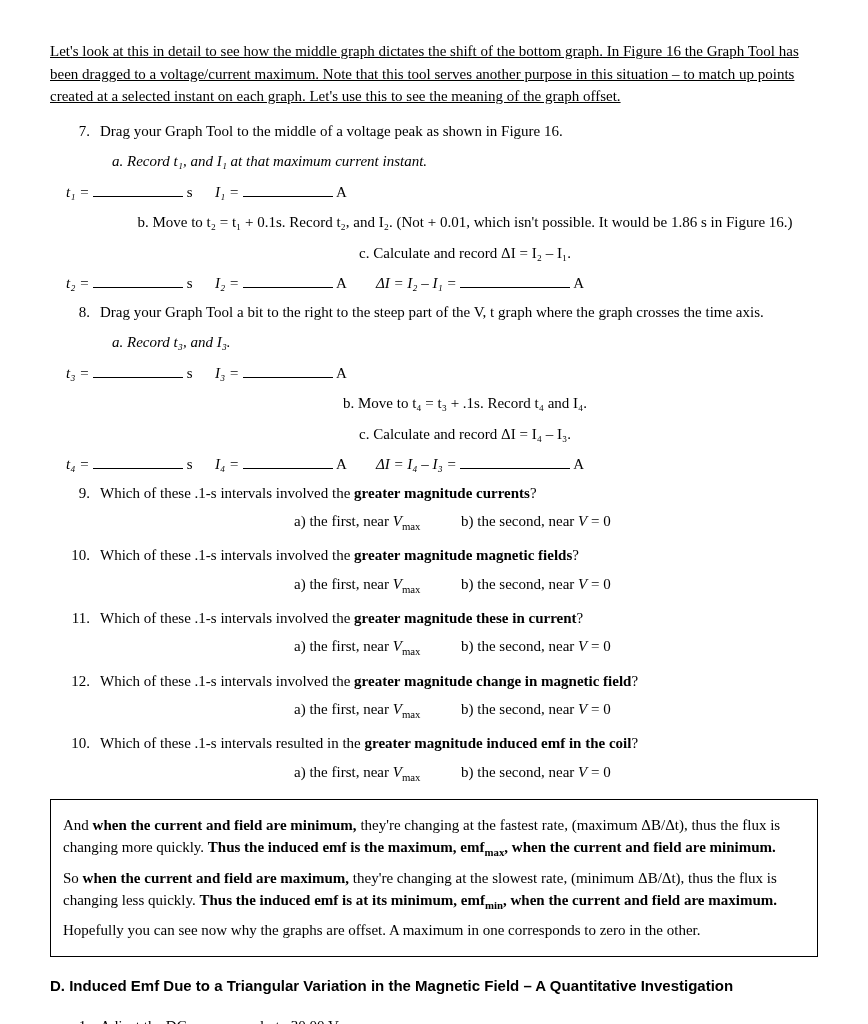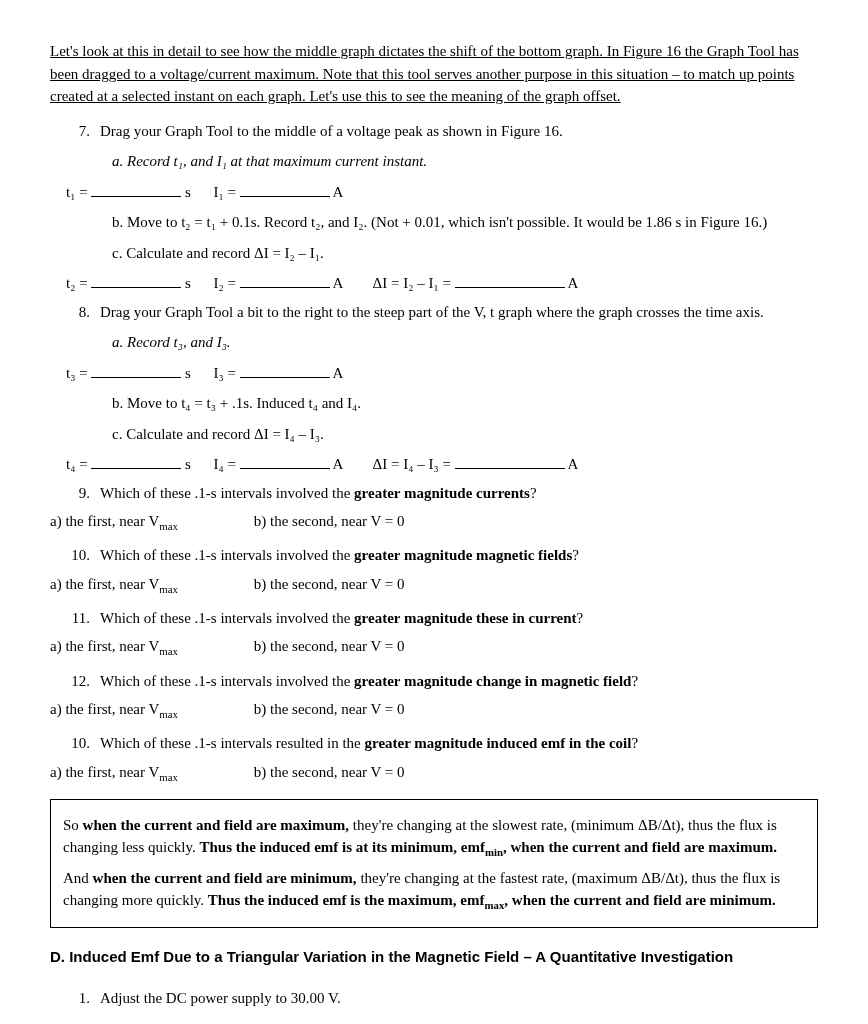--- a/index.html
+++ b/index.html
@@ -21,7 +21,7 @@
   .indent-b { padding-left: 62px; }
   .blank { display:inline-block; border-bottom:1px solid #000; min-width:90px; height:1em; vertical-align:baseline;}
   .blank2 { display:inline-block; border-bottom:1px solid #000; min-width:110px; height:1em;}
-  .italic { }
+  .italic { font-style: italic; }
   .sub { font-size: 0.72em; vertical-align: sub; }
   .box {
     border: 1.5px solid #000;

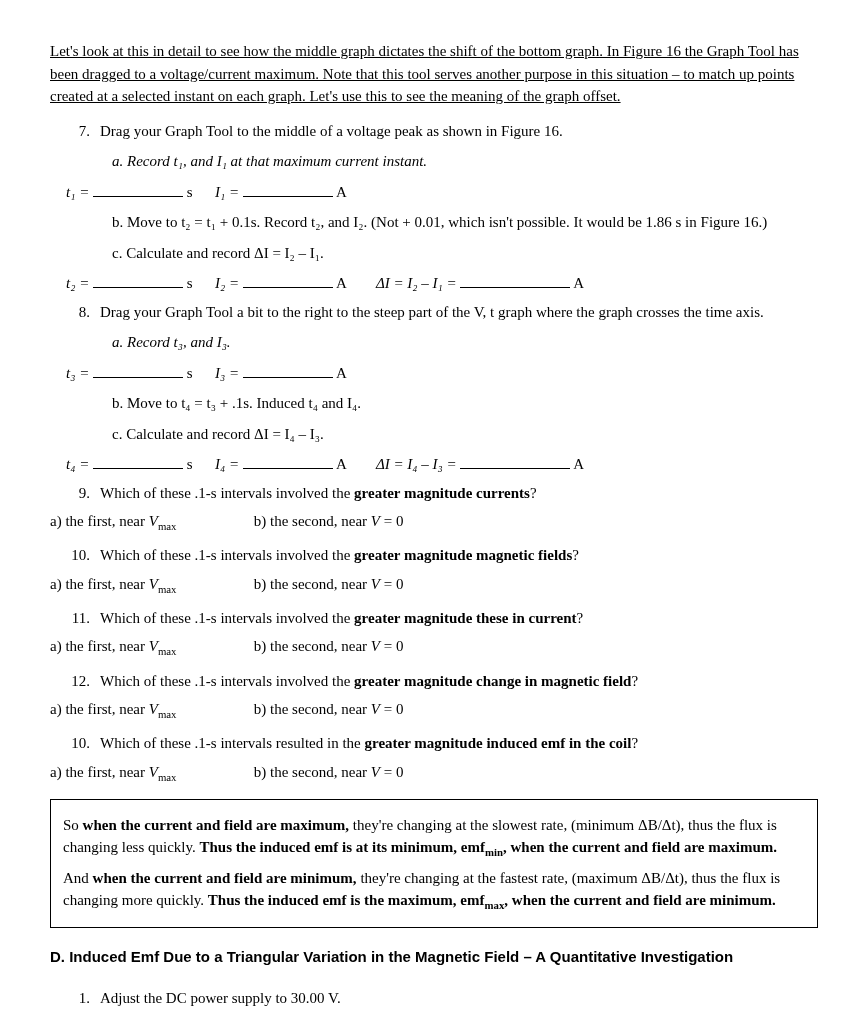--- a/index.html
+++ b/index.html
@@ -18,7 +18,7 @@
   .qrow { margin: 6px 16px; }
   .num { display:inline-block; width: 24px; text-align:right; padding-right:10px;}
   .indent-a { padding-left: 62px; font-style: italic; }
-  .indent-b { padding-left: 62px; }
+  .indent-b { padding-left: 62px; text-align: center; }
   .blank { display:inline-block; border-bottom:1px solid #000; min-width:90px; height:1em; vertical-align:baseline;}
   .blank2 { display:inline-block; border-bottom:1px solid #000; min-width:110px; height:1em;}
   .italic { font-style: italic; }

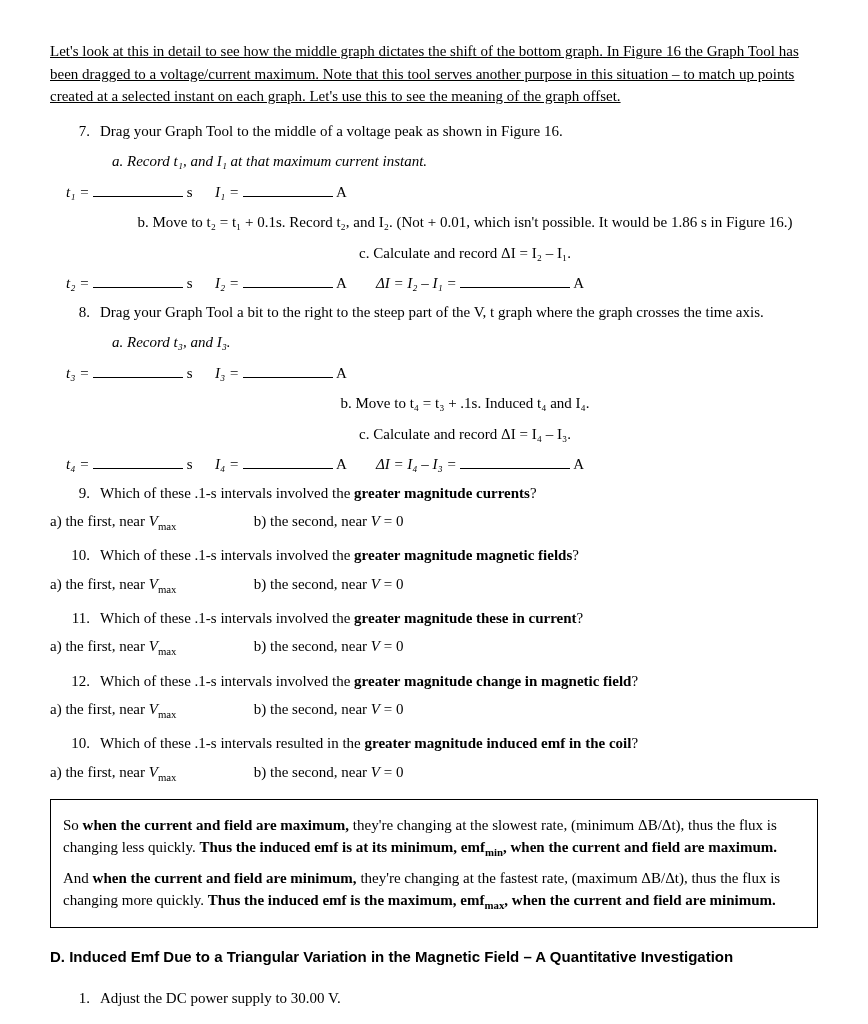--- a/index.html
+++ b/index.html
@@ -81,7 +81,7 @@
   <span class="blank"></span>
   <span>A</span>
 </p>
-<p class="indent-b">b. Move to t₄ = t₃ + .1s. Induced t₄ and I₄.</p>
+<p class="indent-b">b. Move to t₄ = t₃ + .1s. Record t₄ and I₄.</p>
 <p class="indent-b">c. Calculate and record ΔI = I₄ – I₃.</p>
 <p class="qrow">
   <span class="italic">t₄ =</span>

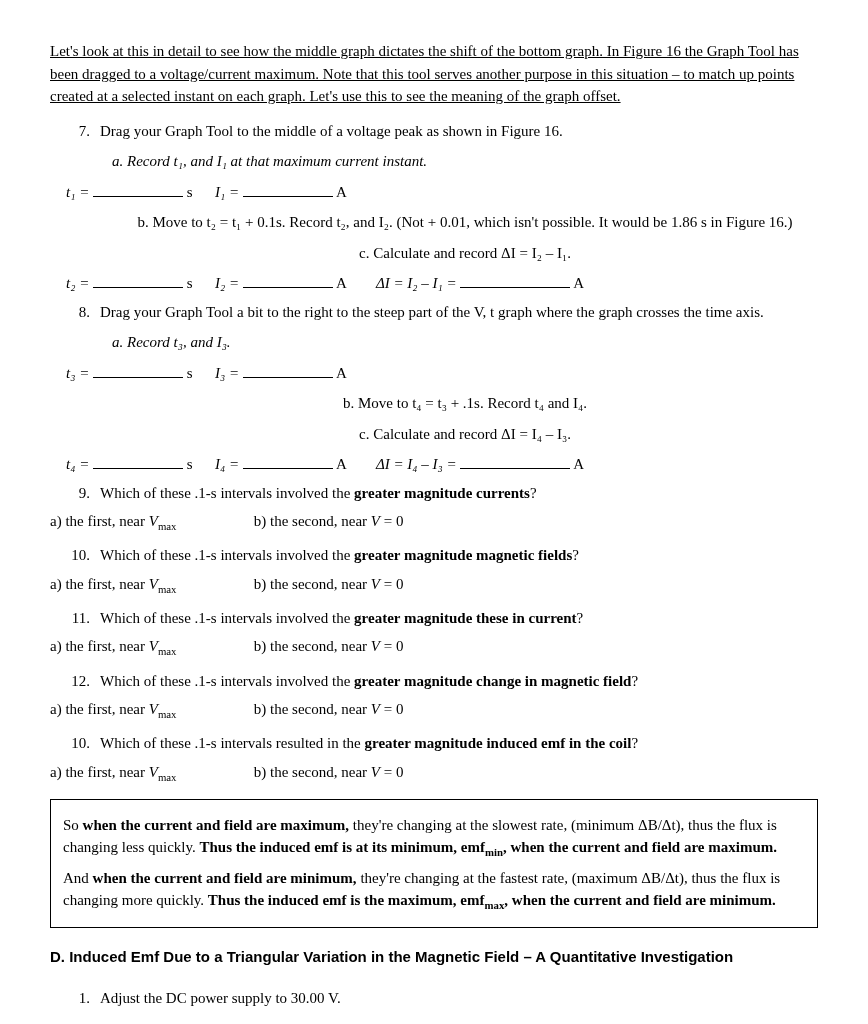--- a/index.html
+++ b/index.html
@@ -30,7 +30,7 @@
   }
   .box p { margin: 6px 0; }
   .sectD { font-family: Arial, Helvetica, sans-serif; font-weight: bold; font-size:15px; margin-top:16px; margin-bottom:18px;}
-  .choice-row { margin: 1px 0 10px 0;}
+  .choice-row { margin: 1px 0 10px 0; text-align: center;}
   .choice-a { display:inline-block; width:200px;}
   .nowrap { white-space: nowrap;}
 </style>

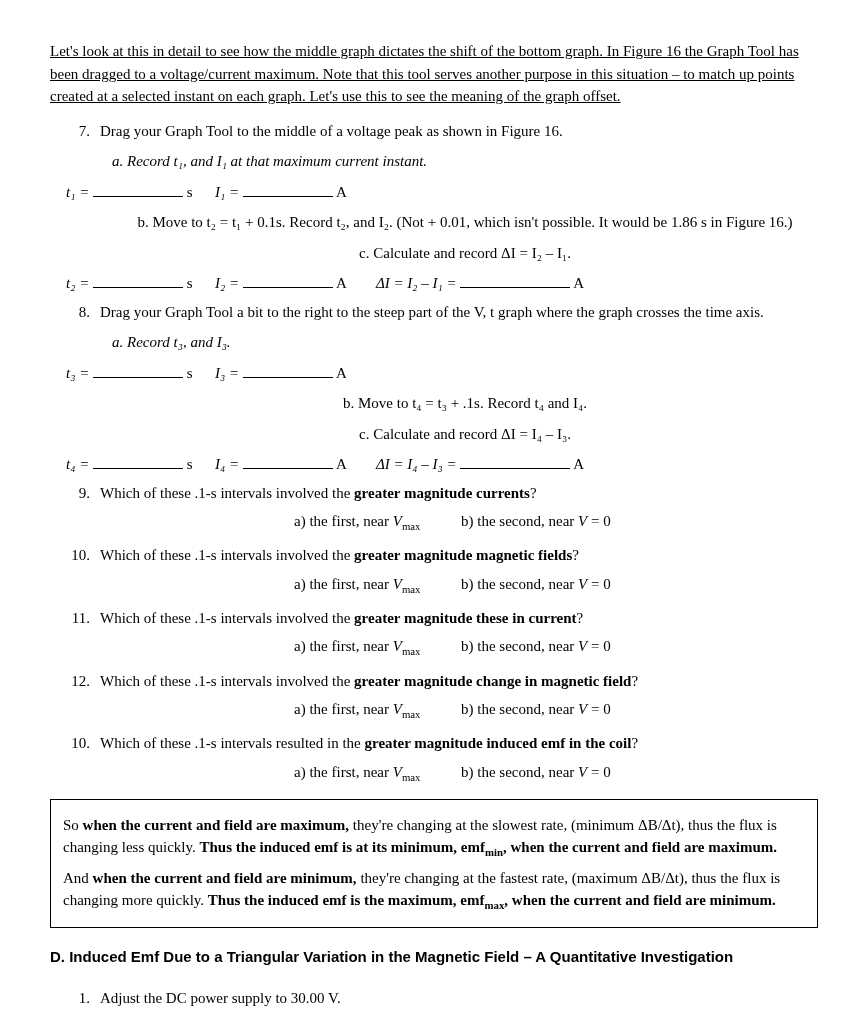--- a/index.html
+++ b/index.html
@@ -144,10 +144,10 @@
 
 <div class="box">
   <p>
-    <span>So </span><b>when the current and field are maximum,</b><span> they're changing at the slowest rate, (minimum ΔB/Δt), thus the flux is changing less quickly. </span><b><span>Thus the induced emf is at its minimum, emf</span><span class="sub">min</span><span>, when the current and field are maximum.</span></b>
+    <span>And </span><b>when the current and field are minimum,</b><span> they're changing at the fastest rate, (maximum ΔB/Δt), thus the flux is changing more quickly. </span><b><span>Thus the induced emf is the maximum, emf</span><span class="sub">max</span><span>, when the current and field are minimum.</span></b>
   </p>
   <p>
-    <span>And </span><b>when the current and field are minimum,</b><span> they're changing at the fastest rate, (maximum ΔB/Δt), thus the flux is changing more quickly. </span><b><span>Thus the induced emf is the maximum, emf</span><span class="sub">max</span><span>, when the current and field are minimum.</span></b>
+    <span>So </span><b>when the current and field are maximum,</b><span> they're changing at the slowest rate, (minimum ΔB/Δt), thus the flux is changing less quickly. </span><b><span>Thus the induced emf is at its minimum, emf</span><span class="sub">min</span><span>, when the current and field are maximum.</span></b>
   </p>
 </div>
 

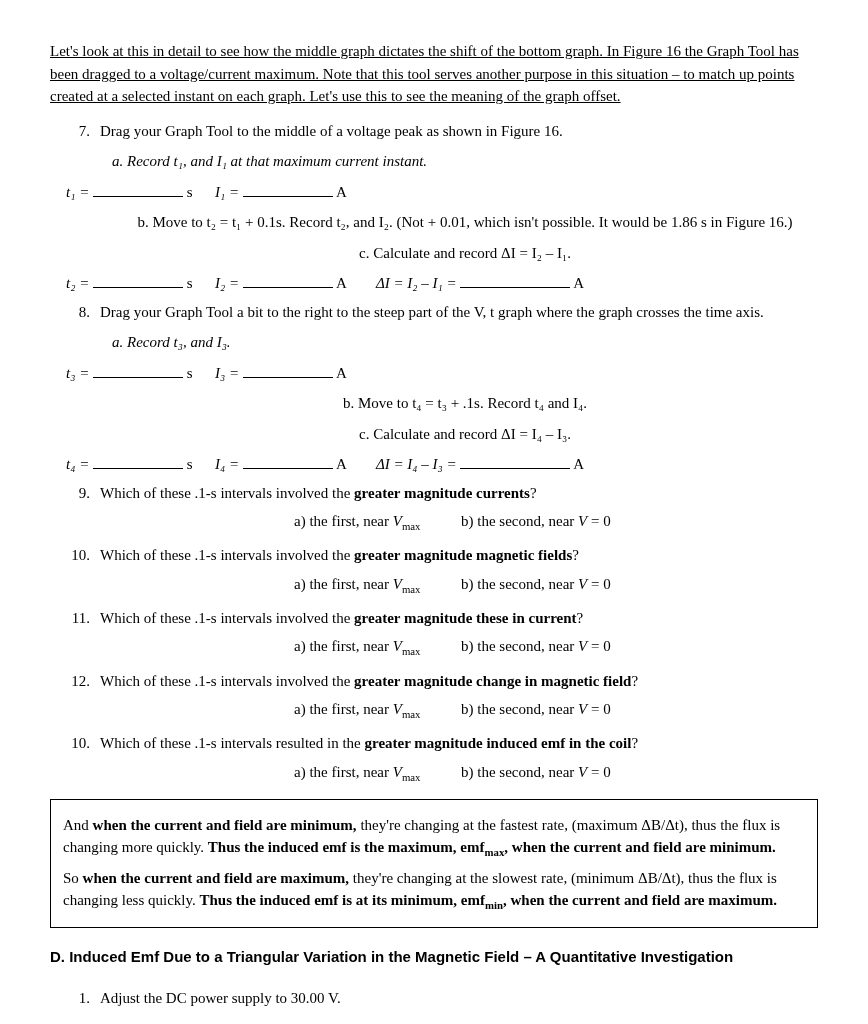--- a/index.html
+++ b/index.html
@@ -149,6 +149,7 @@
   <p>
     <span>So </span><b>when the current and field are maximum,</b><span> they're changing at the slowest rate, (minimum ΔB/Δt), thus the flux is changing less quickly. </span><b><span>Thus the induced emf is at its minimum, emf</span><span class="sub">min</span><span>, when the current and field are maximum.</span></b>
   </p>
+  <p>Hopefully you can see now why the graphs are offset. A maximum in one corresponds to zero in the other.</p>
 </div>
 
 <p class="sectD">D. Induced Emf Due to a Triangular Variation in the Magnetic Field – A Quantitative Investigation</p>

